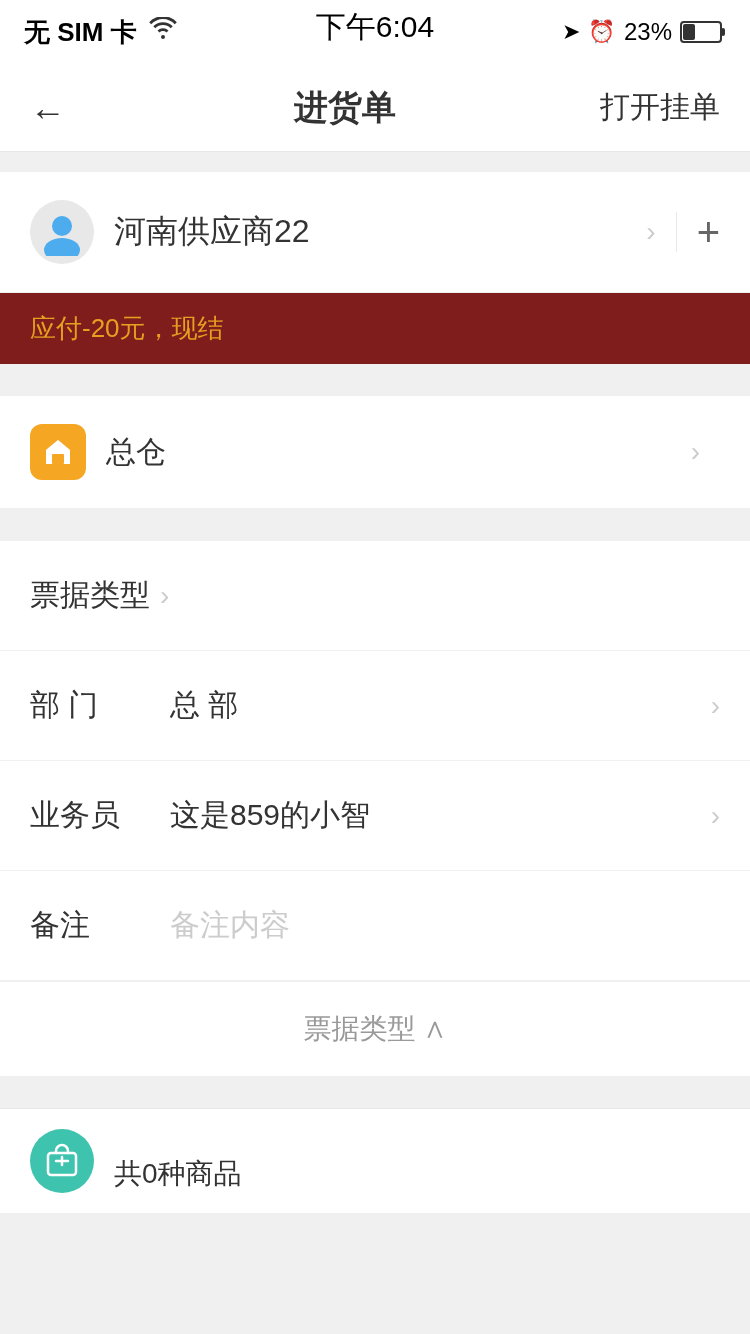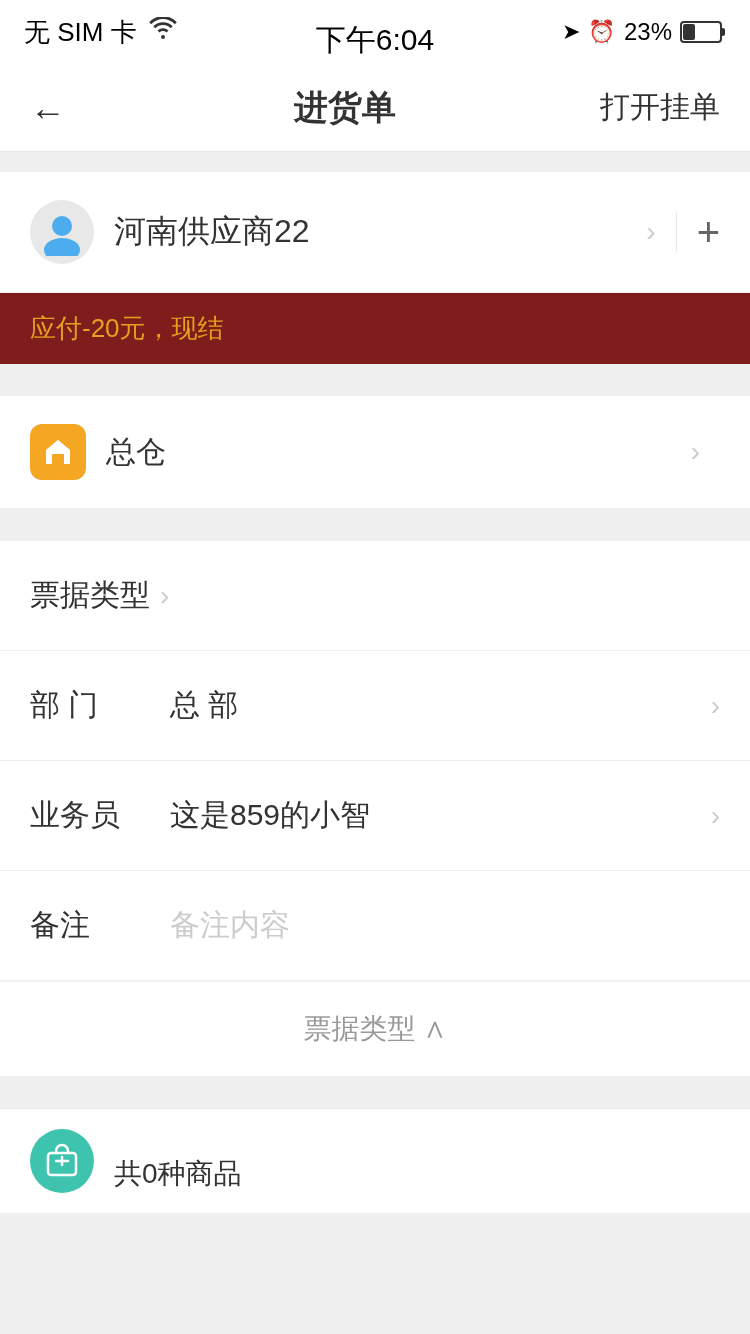--- a/index.html
+++ b/index.html
@@ -29,6 +29,7 @@
       align-items: center;
       gap: 10px;
       font-size: 26px;
+      font-weight: bold;
     }
     .status-center {
       font-size: 30px;

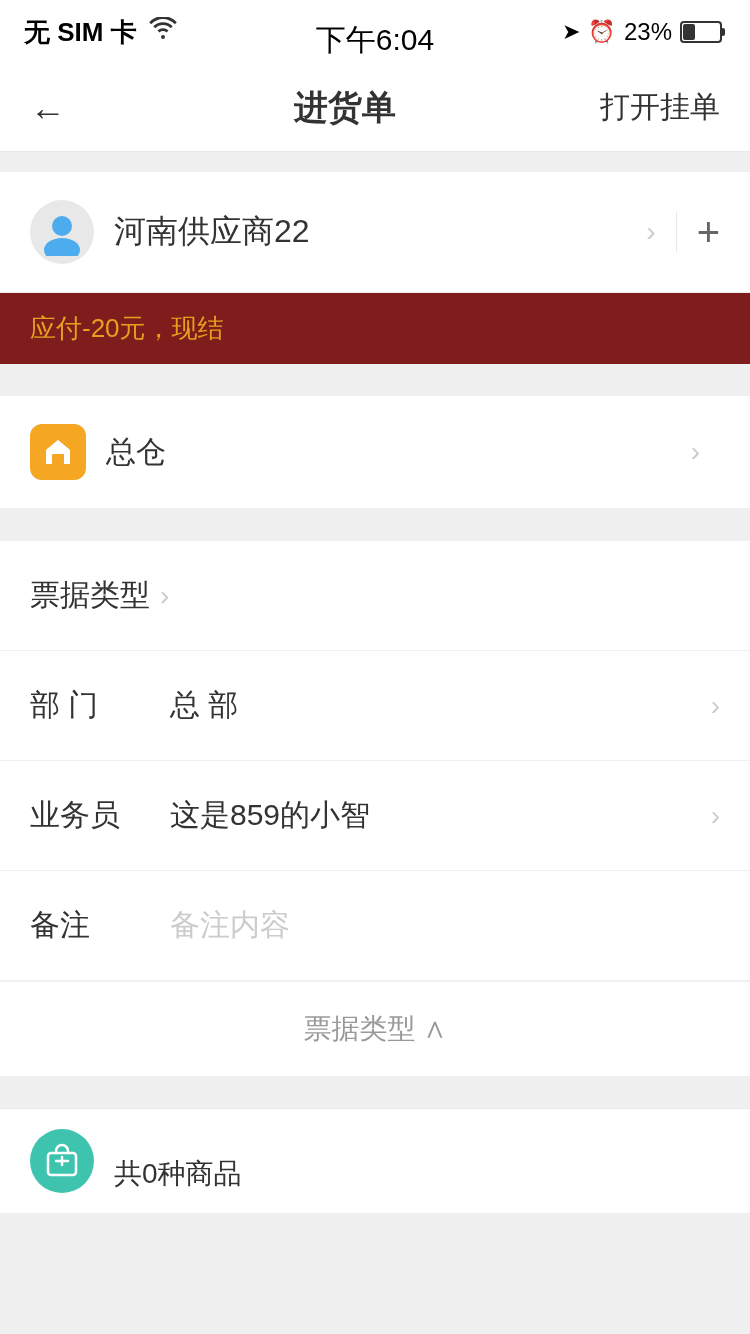--- a/index.html
+++ b/index.html
@@ -37,7 +37,7 @@
       position: absolute;
       left: 50%;
       transform: translateX(-50%);
-      top: 20px;
+      top: 7px;
     }
     .status-right {
       display: flex;

